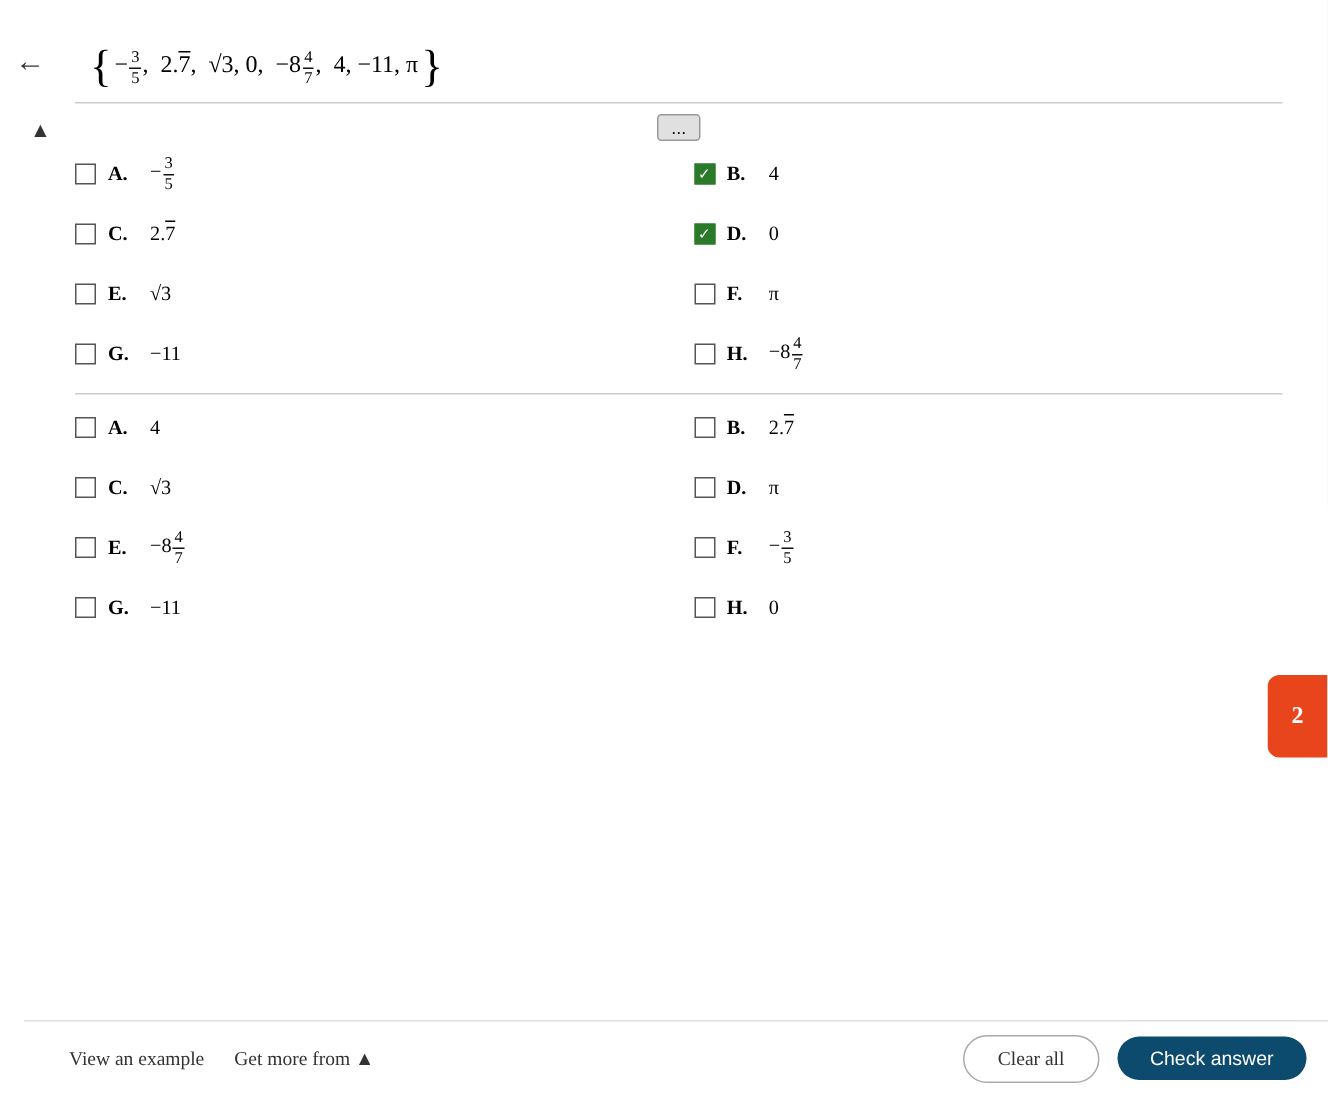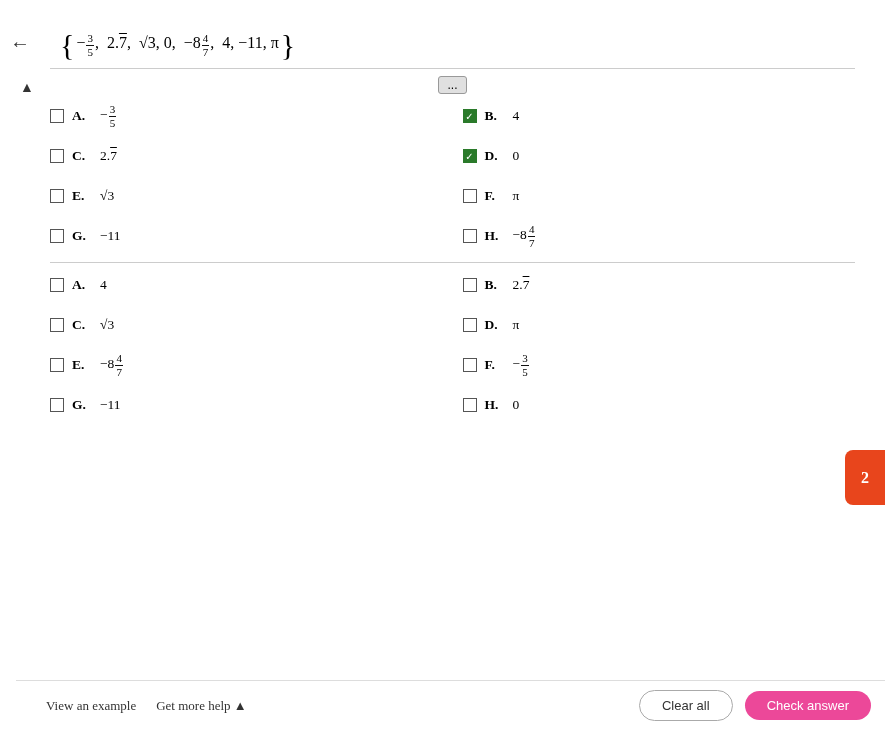--- a/index.html
+++ b/index.html
@@ -359,7 +359,7 @@
 <div class="bottom-bar">
   <div class="bottom-links">
     <a class="bottom-link">View an example</a>
-    <a class="bottom-link">Get more help ▲</a>
+    <a class="bottom-link">Get more from ▲</a>
   </div>
   <div>
     <button class="btn-clear">Clear all</button>

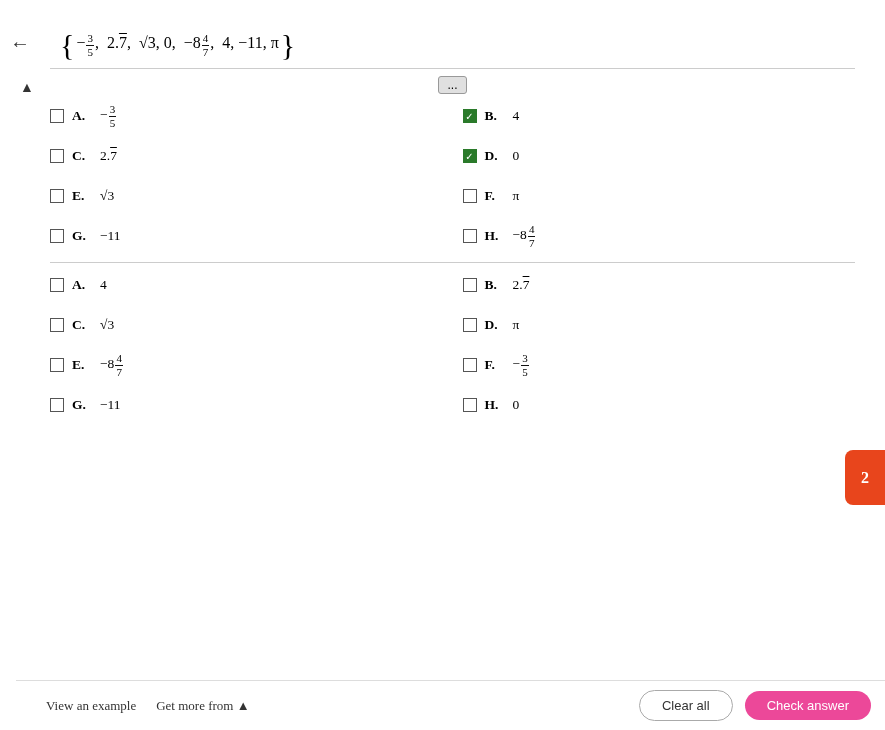--- a/index.html
+++ b/index.html
@@ -158,6 +158,7 @@
       font-size: 13px;
       color: #333;
       cursor: pointer;
+      font-family: Liberation Serif, serif;
     }
     .btn-check {
       background: #ec4899;

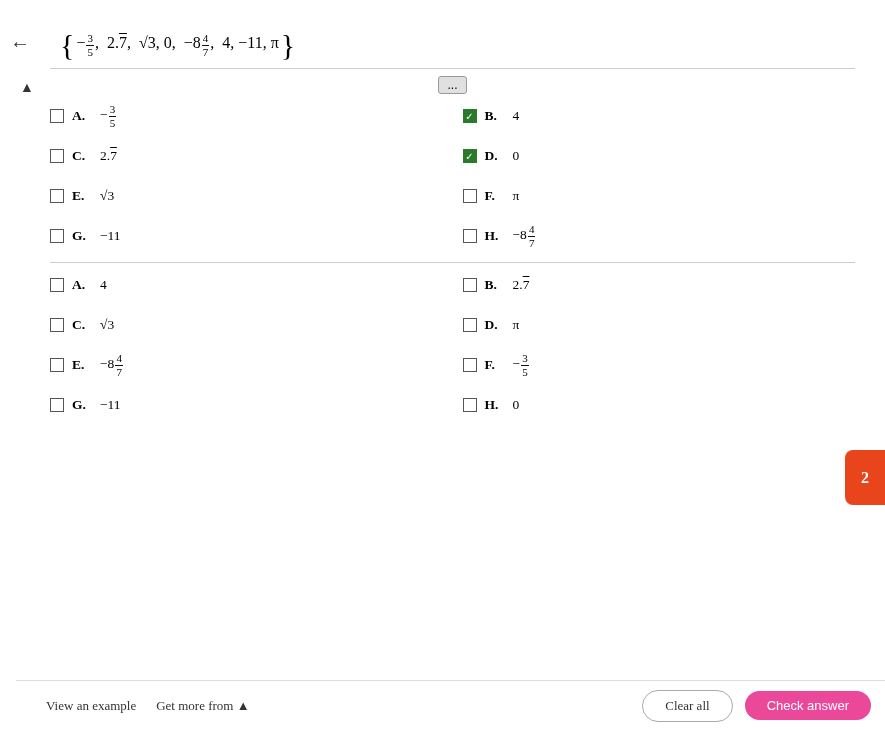--- a/index.html
+++ b/index.html
@@ -161,7 +161,7 @@
       font-family: Liberation Serif, serif;
     }
     .btn-check {
-      background: #ec4899;
+      background: #0c4a6e;
       border: none;
       border-radius: 20px;
       padding: 7px 22px;

